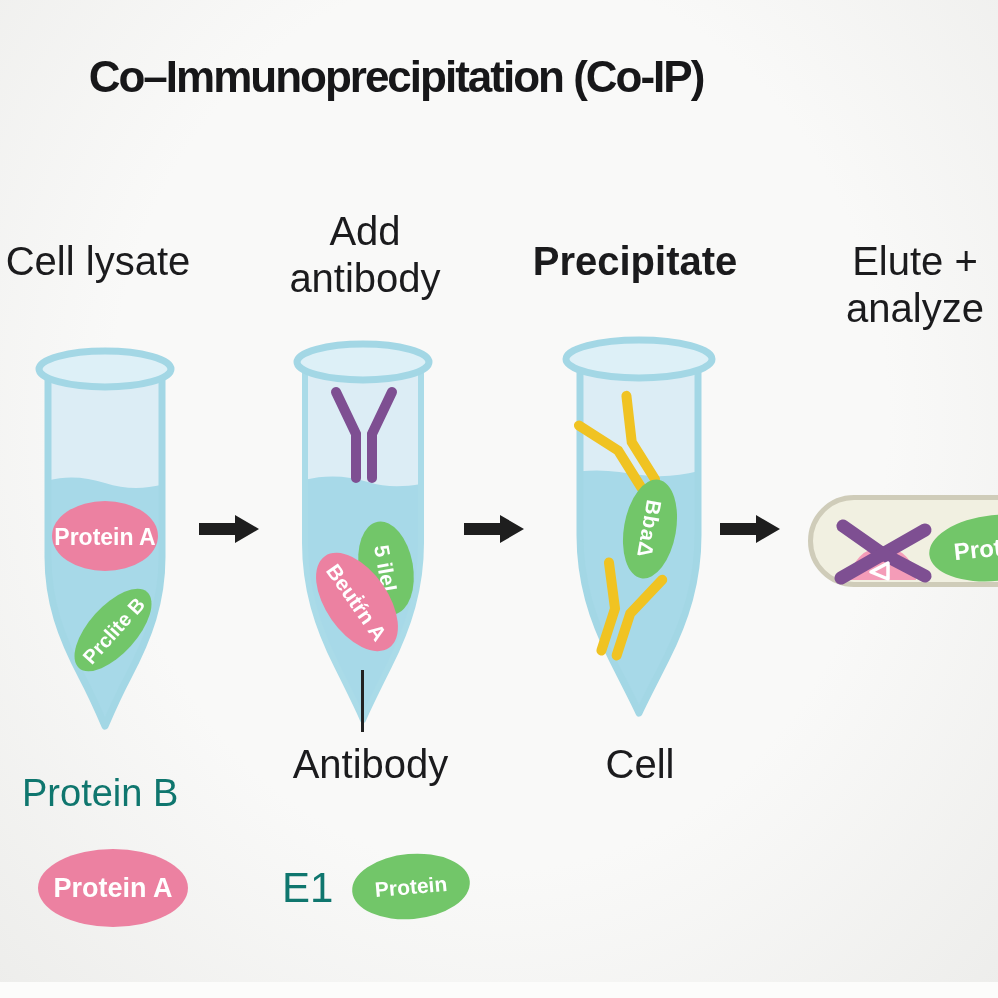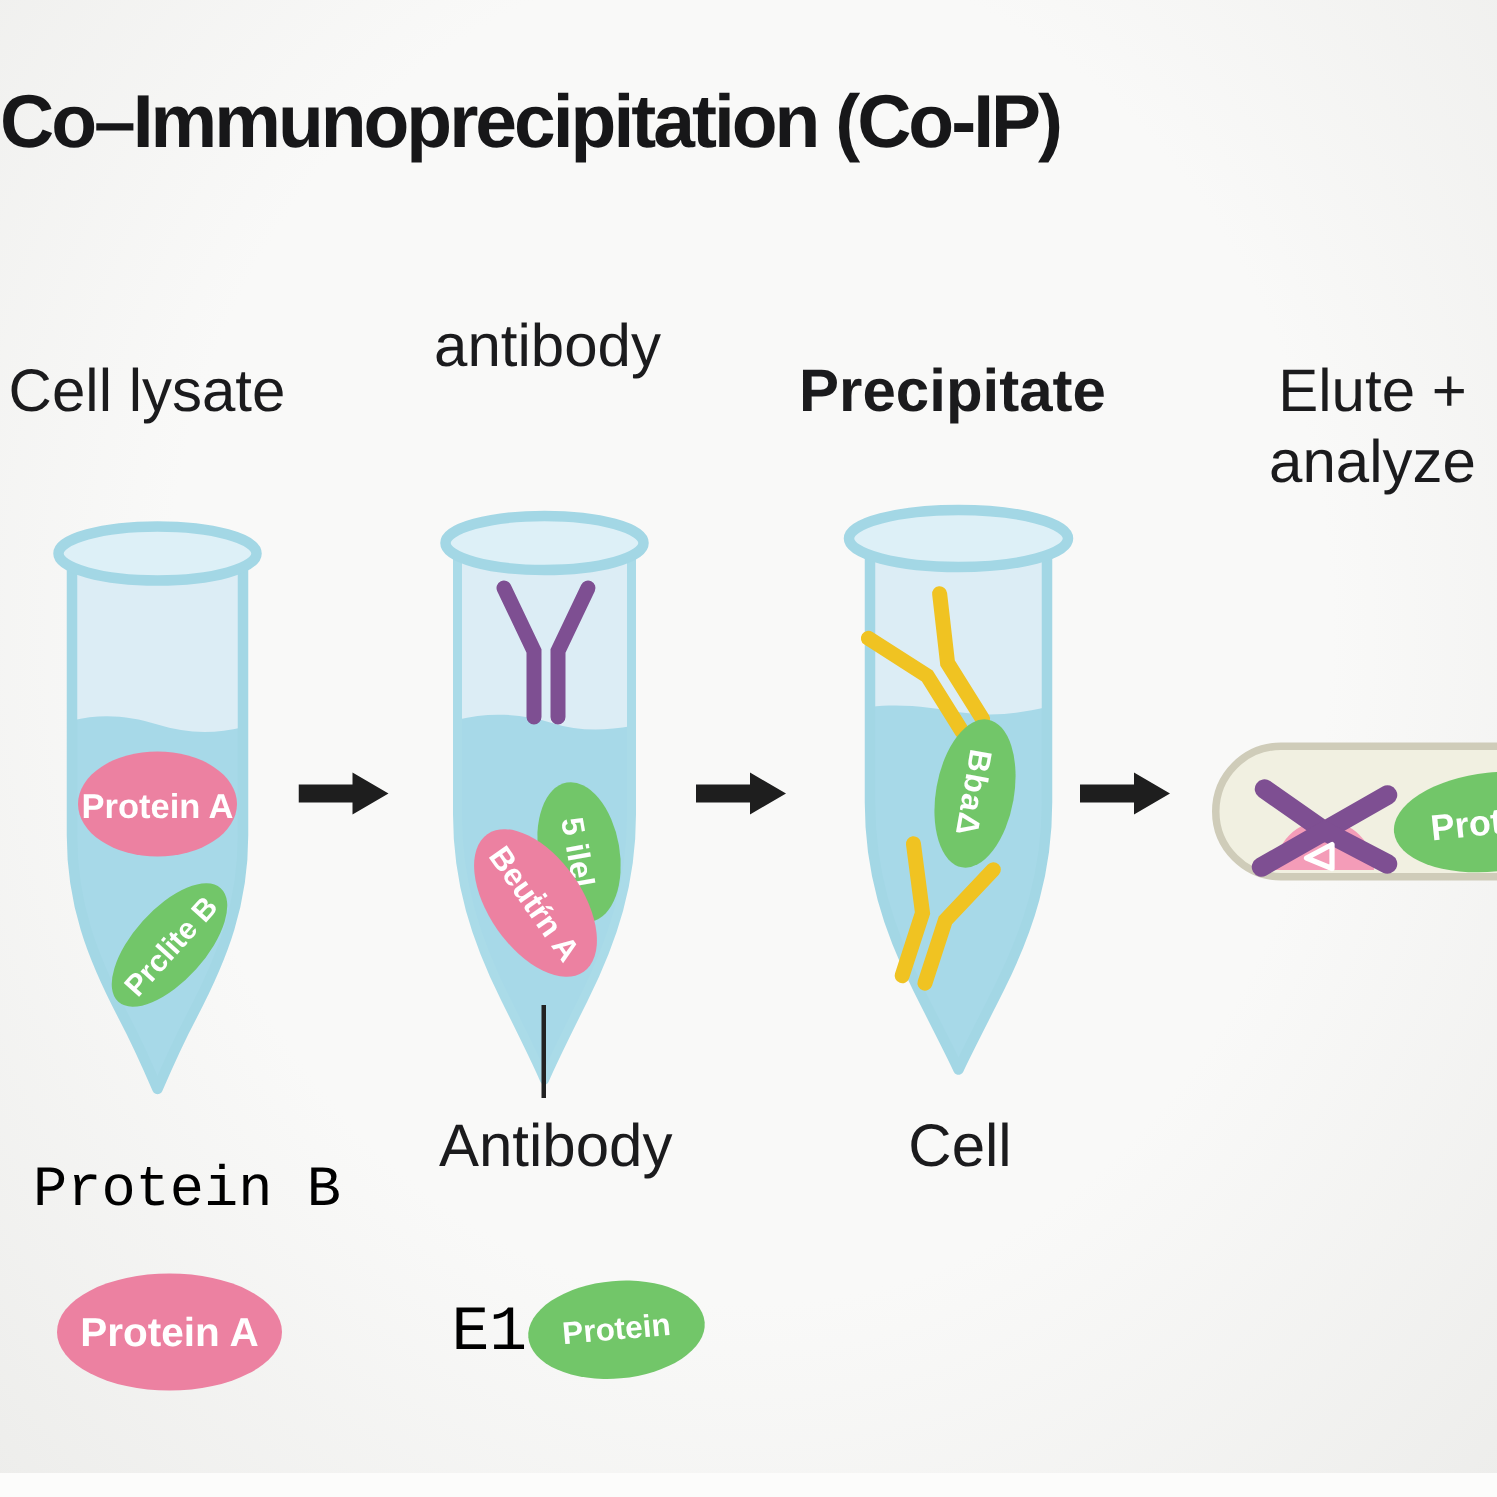--- a/index.html
+++ b/index.html
@@ -11,8 +11,8 @@
   }
   .abs{position:absolute;}
   .title{
-    left:0;top:52px;width:792px;text-align:left;
-    font-size:50px;font-weight:800;letter-spacing:-2px;color:#171719;
+    left:0;top:52px;width:792px;text-align:center;
+    font-size:44px;font-weight:800;letter-spacing:-2px;color:#171719;
   }
   .step-label{
     font-size:40px;font-weight:500;text-align:center;line-height:47px;color:#1b1b1d;white-space:nowrap;

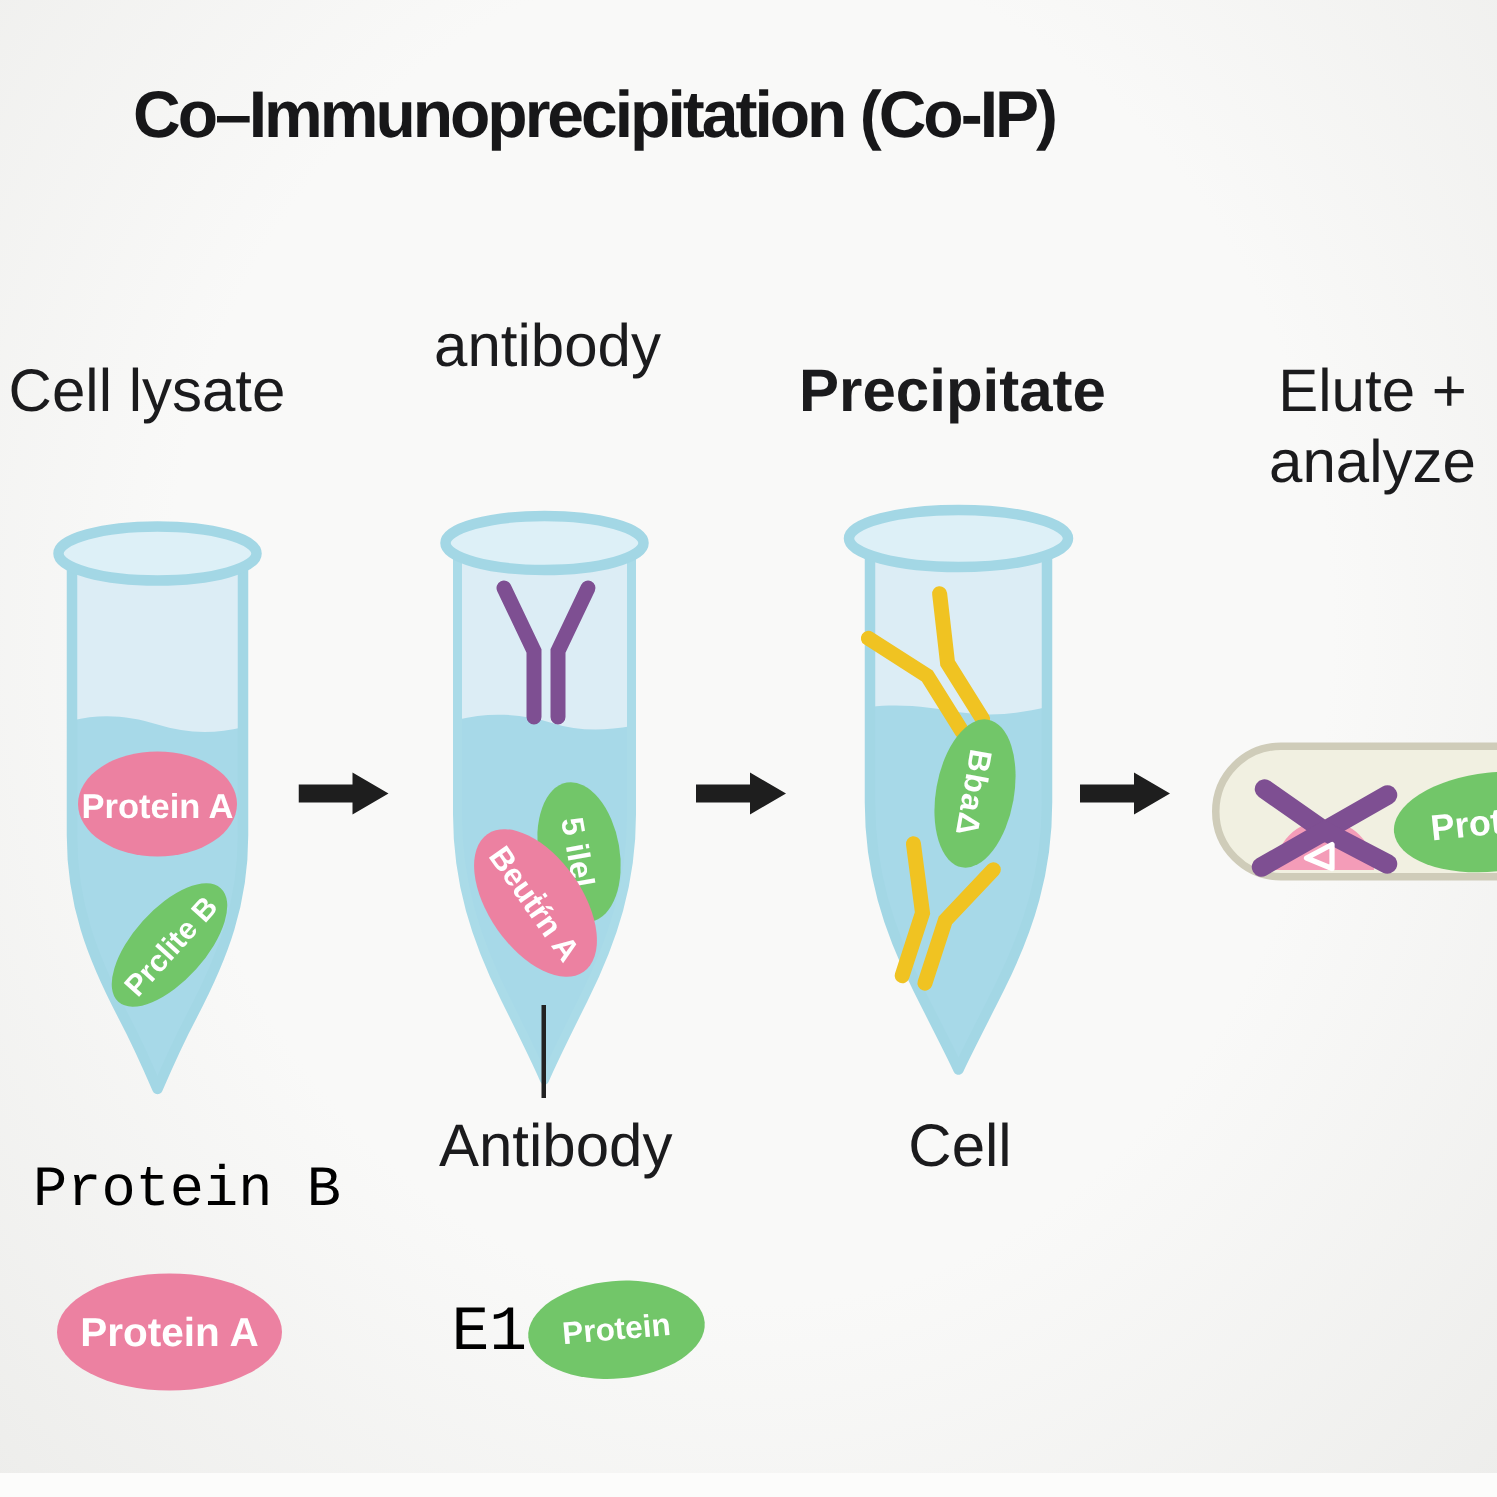--- a/index.html
+++ b/index.html
@@ -43,6 +43,7 @@
 
 <div class="abs step-label" style="left:-12px;top:238px;width:220px;">Cell lysate</div>
 <div class="abs step-label" style="left:255px;top:208px;width:220px;">
+  <div>Add</div>
   <div>antibody</div>
 </div>
 <div class="abs step-label" style="left:525px;top:238px;width:220px;font-weight:bold;">Precipitate</div>

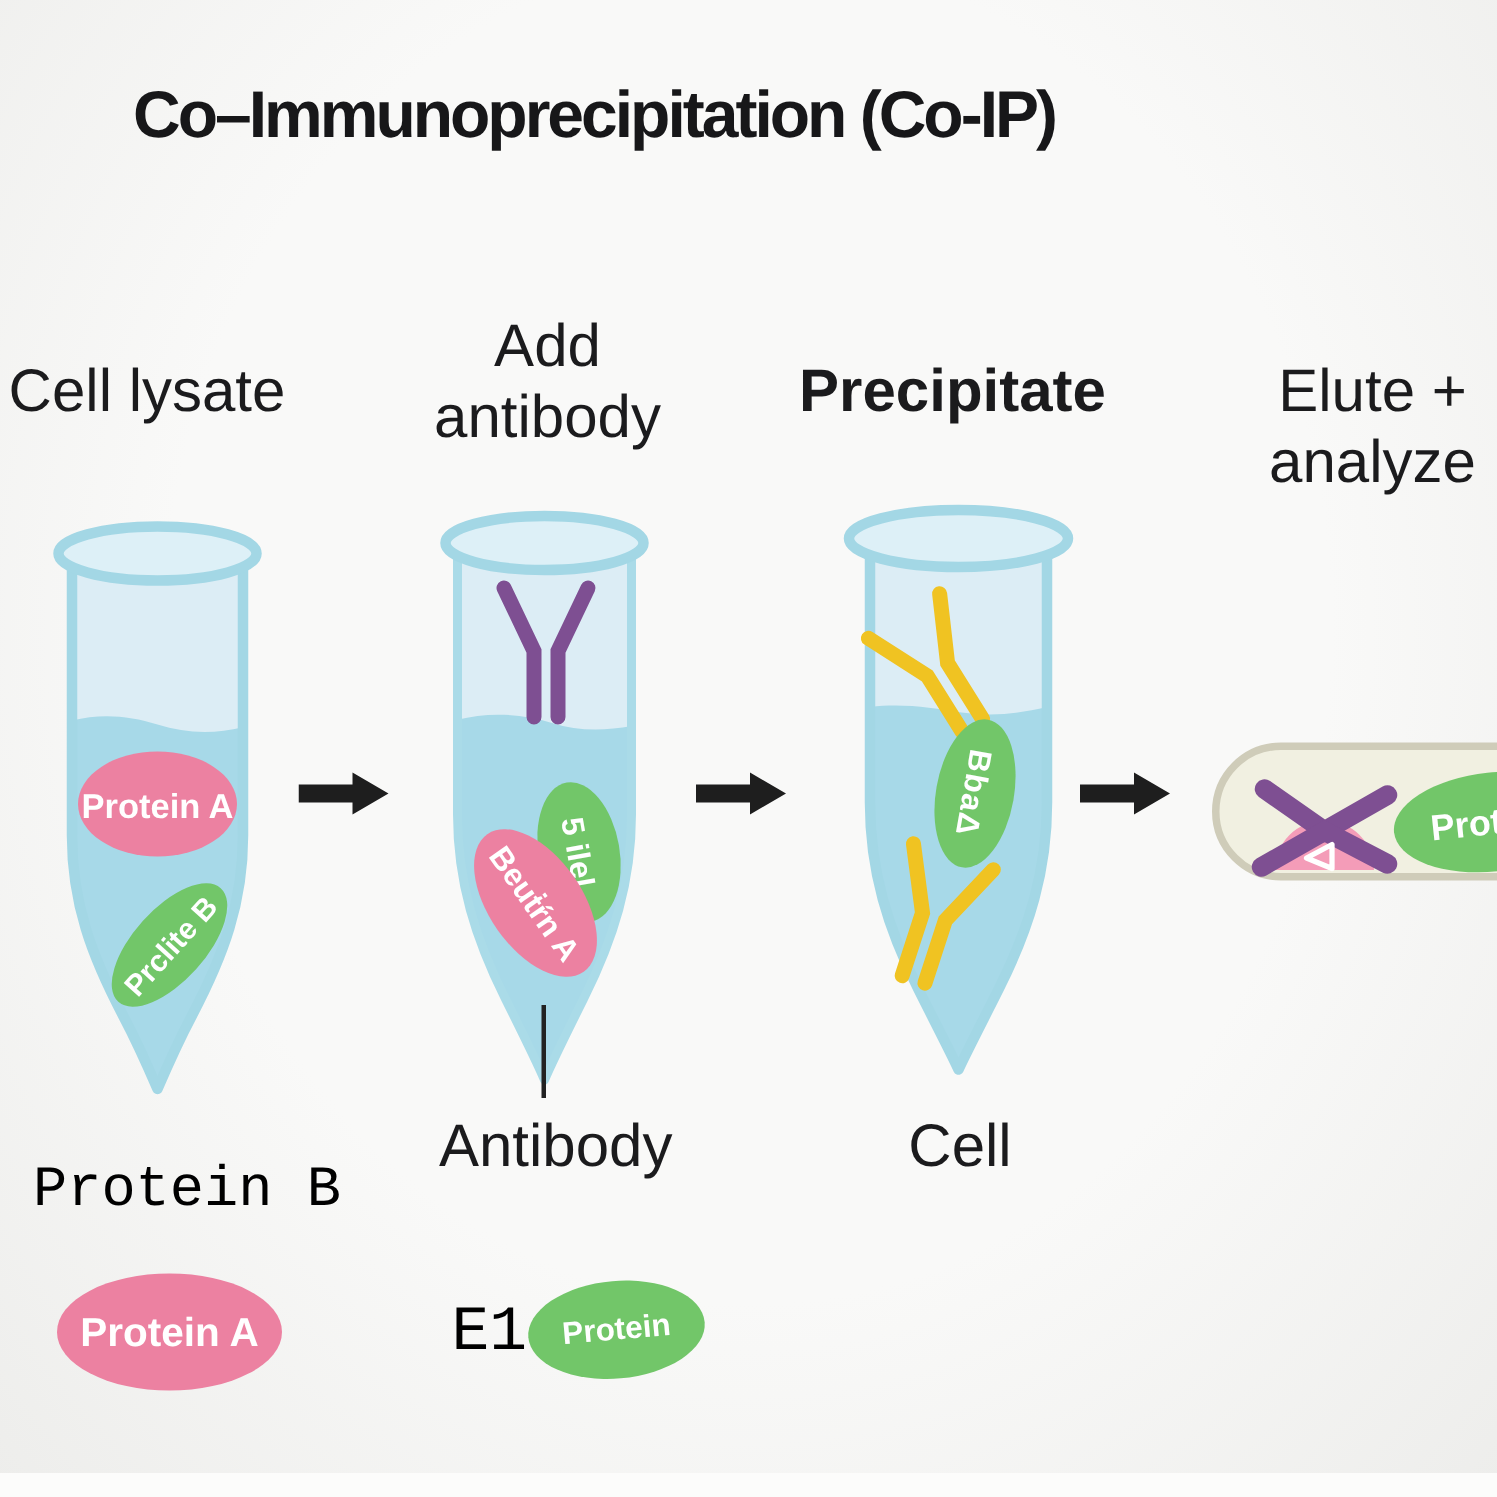--- a/index.html
+++ b/index.html
@@ -21,7 +21,7 @@
     font-size:40px;font-weight:500;text-align:center;color:#1b1b1d;white-space:nowrap;
   }
   .legend-text{
-    font-size:40px;font-weight:500;color:#000000;white-space:nowrap;font-family:Liberation Mono, monospace;
+    font-size:40px;font-weight:500;color:#0f766e;white-space:nowrap;
   }
   .legend-ellipse{
     border-radius:50%;display:flex;align-items:center;justify-content:center;

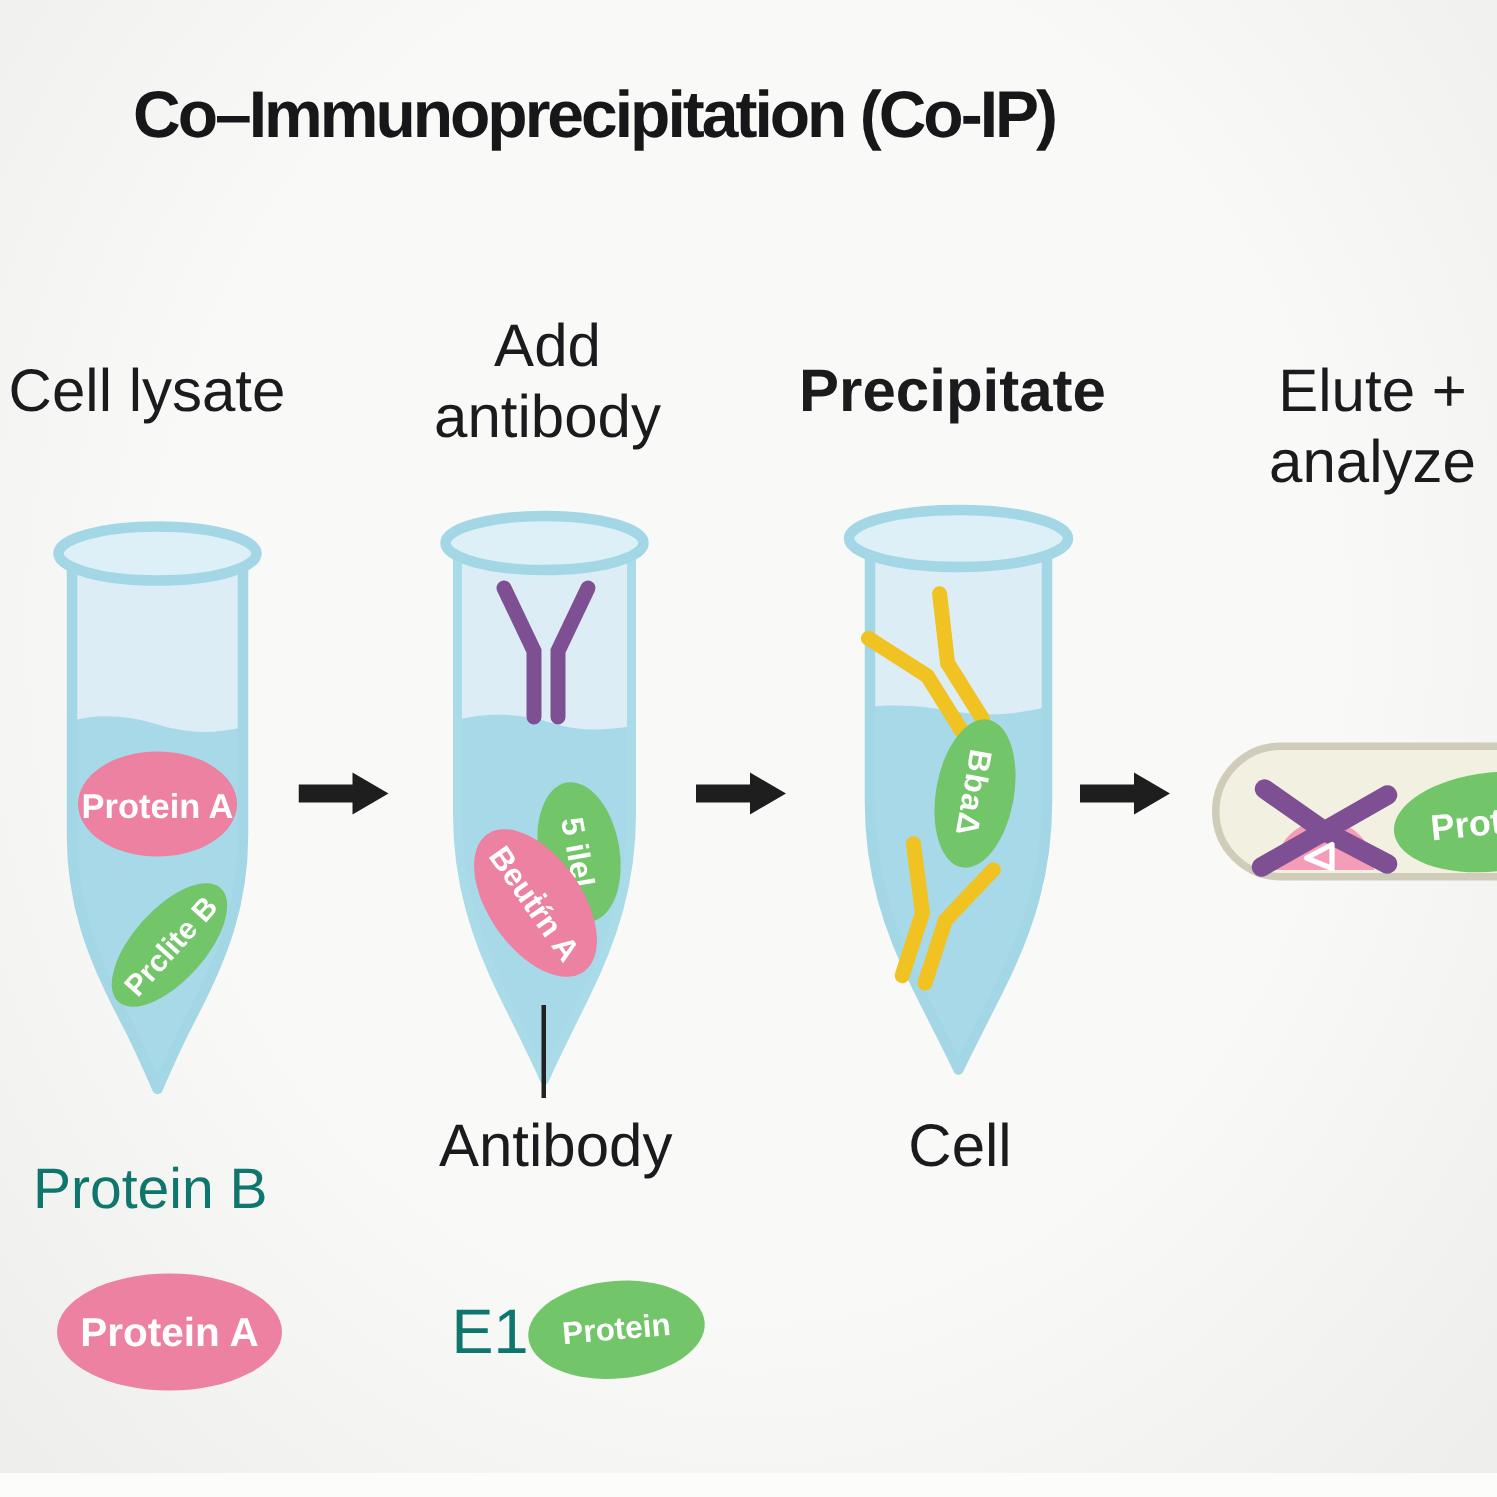--- a/index.html
+++ b/index.html
@@ -158,7 +158,7 @@
   <span>Protein A</span>
 </div>
 
-<div class="abs legend-text" style="left:282px;top:864px;font-size:42px;margin-left:19px;">E1</div>
+<div class="abs legend-text" style="left:282px;top:864px;font-size:42px;">E1</div>
 
 <div class="abs legend-ellipse green-bg" style="left:352px;top:854px;width:118px;height:65px;font-size:21px;transform:rotate(-5deg);">
   <span>Protein</span>

